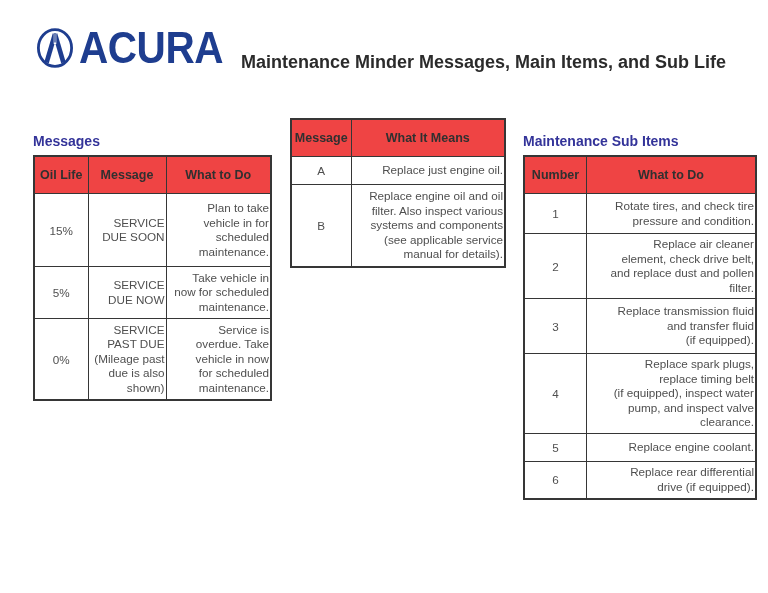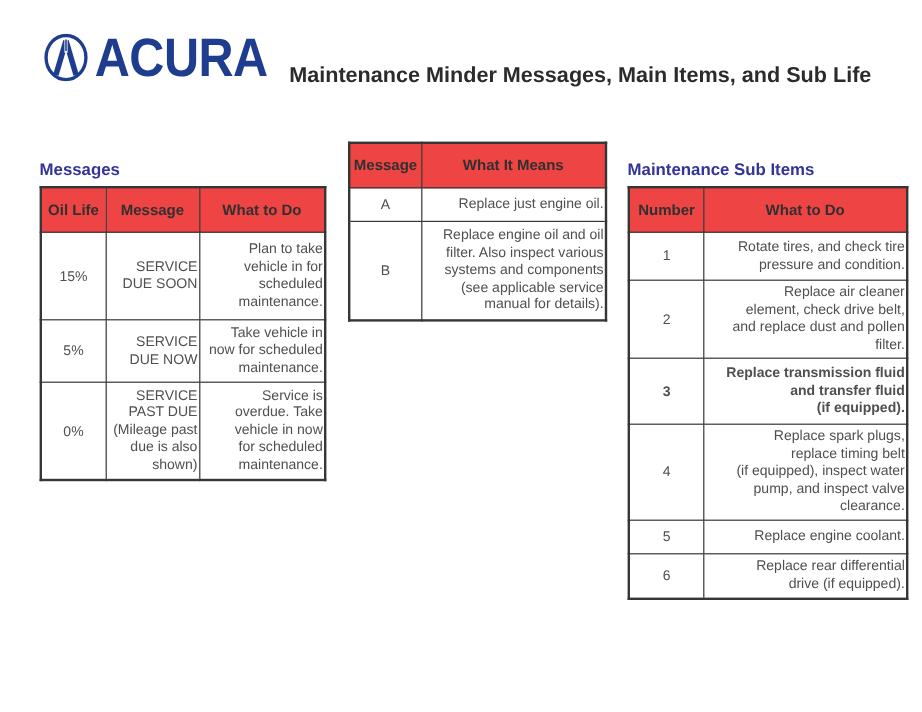--- a/index.html
+++ b/index.html
@@ -87,7 +87,7 @@
   #t-main tr.r1 td { height: 75px; }
   #t-sub tr.r0 td { height: 33px; }
   #t-sub tr.r1 td { height: 58px; margin-top: 28px; }
-  #t-sub tr.r2 td { height: 48px; font-weight: bold; }
+  #t-sub tr.r2 td { height: 48px; }
   #t-sub tr.r3 td { height: 71px; }
   #t-sub tr.r4 td { height: 21px; }
   #t-sub tr.r5 td { height: 30px; }

